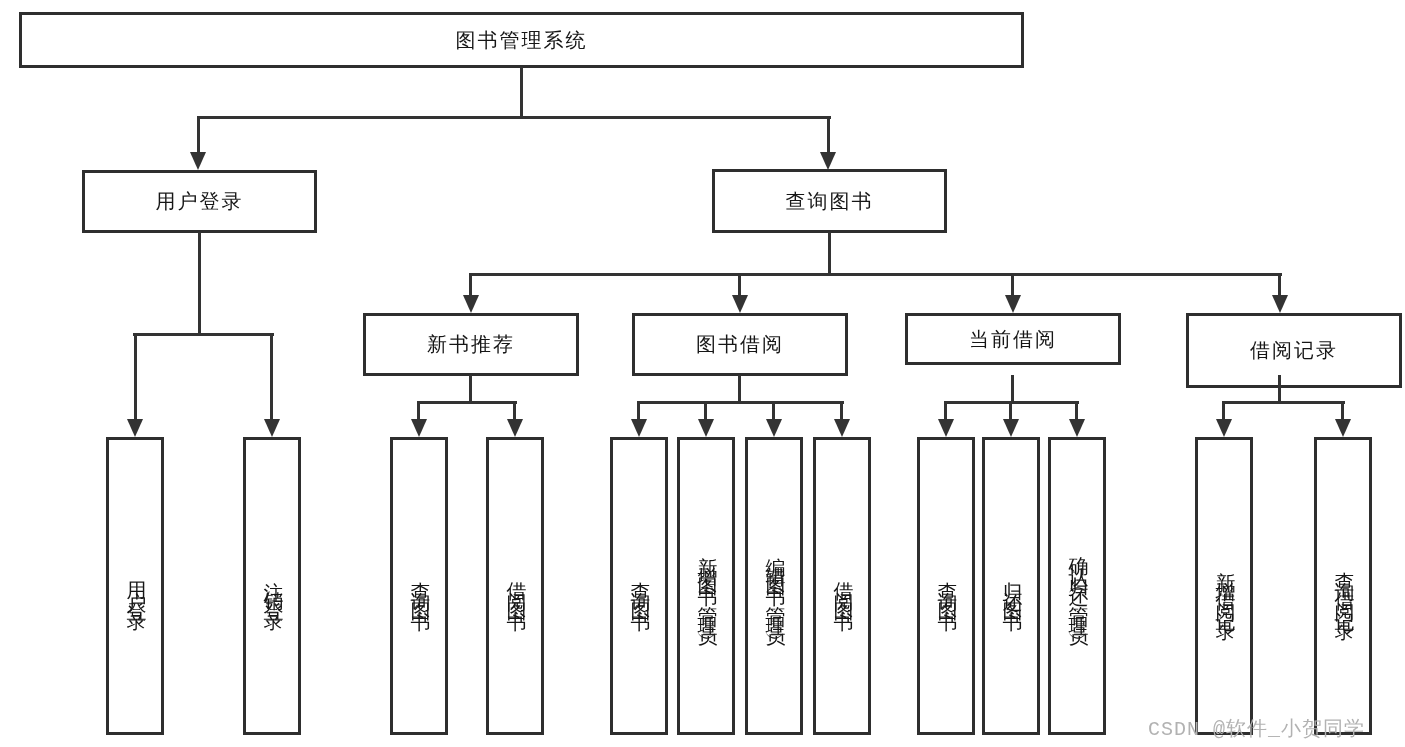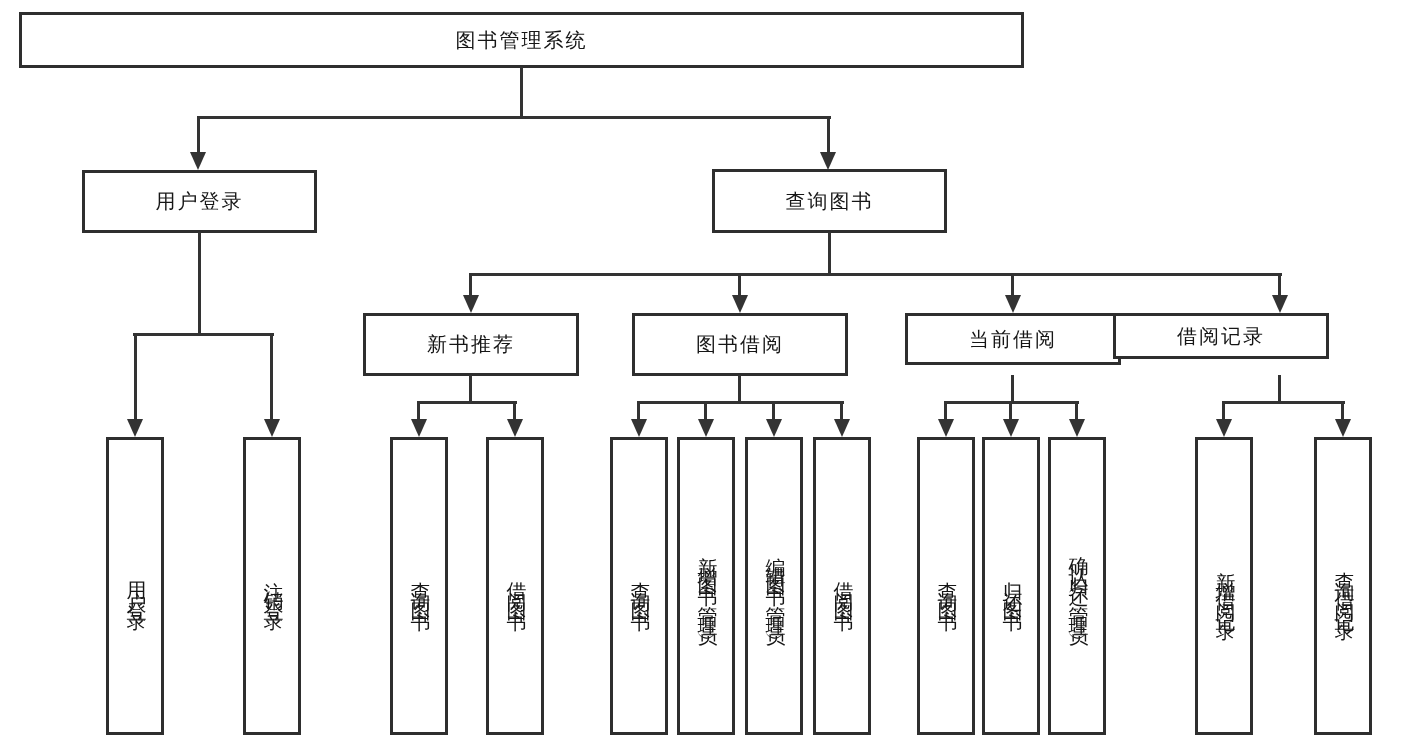--- a/index.html
+++ b/index.html
@@ -93,7 +93,7 @@
   <div class="box h" style="left:363px;top:313px;width:216px;height:63px">新书推荐</div>
   <div class="box h" style="left:632px;top:313px;width:216px;height:63px">图书借阅</div>
   <div class="box h" style="left:905px;top:313px;width:216px;height:52px">当前借阅</div>
-  <div class="box h" style="left:1113px;top:313px;width:216px;height:46px">借阅记录</div>
+  <div class="box h" style="left:1186px;top:313px;width:216px;height:75px">借阅记录</div>
 
   <div class="vline" style="left:469px;top:375px;width:3px;height:29px"></div>
   <div class="hline" style="left:417px;top:401px;width:100px;height:3px"></div>

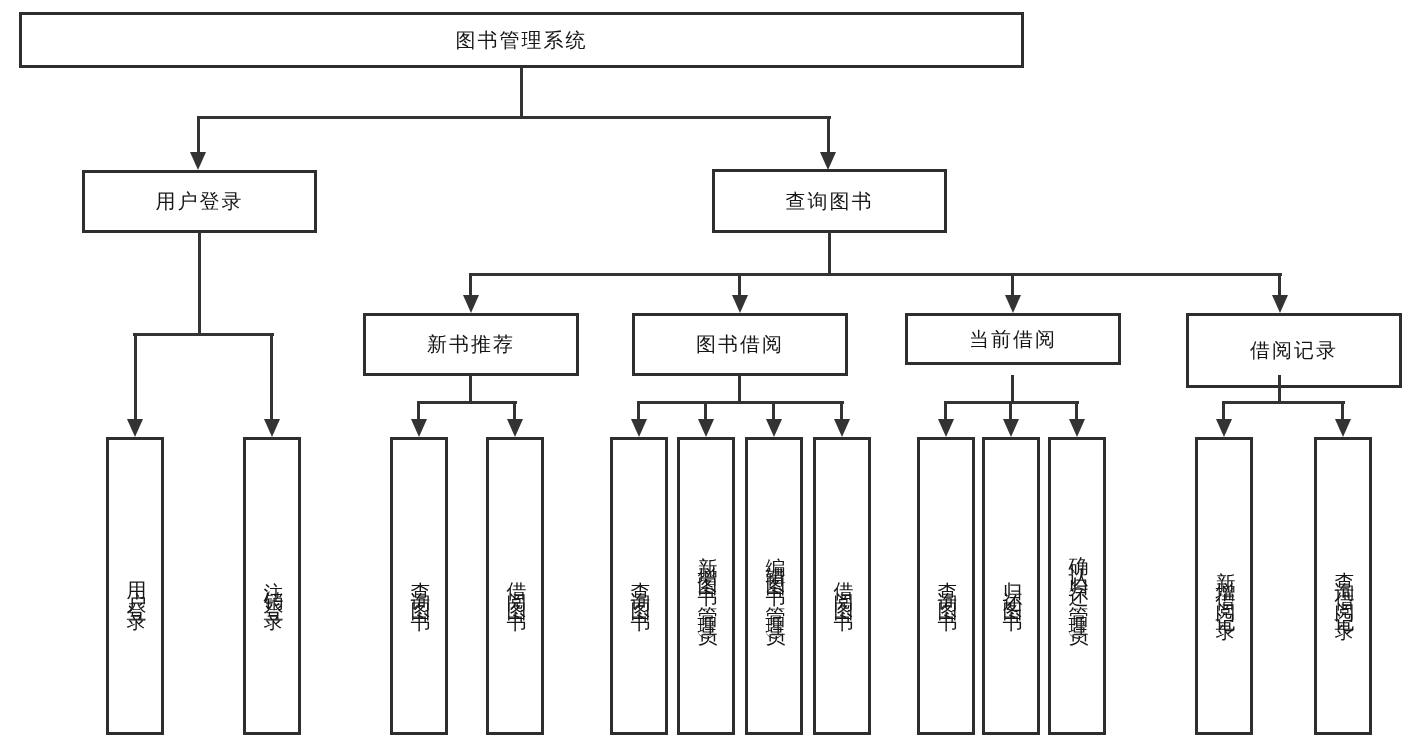--- a/index.html
+++ b/index.html
@@ -147,6 +147,7 @@
   <div class="box v" style="left:1195px;top:437px;width:58px;height:298px">新增借阅记录</div>
   <div class="box v" style="left:1314px;top:437px;width:58px;height:298px">查询借阅记录</div>
 
+  <div class="watermark">CSDN @软件_小贺同学</div>
 
 </div>
 

